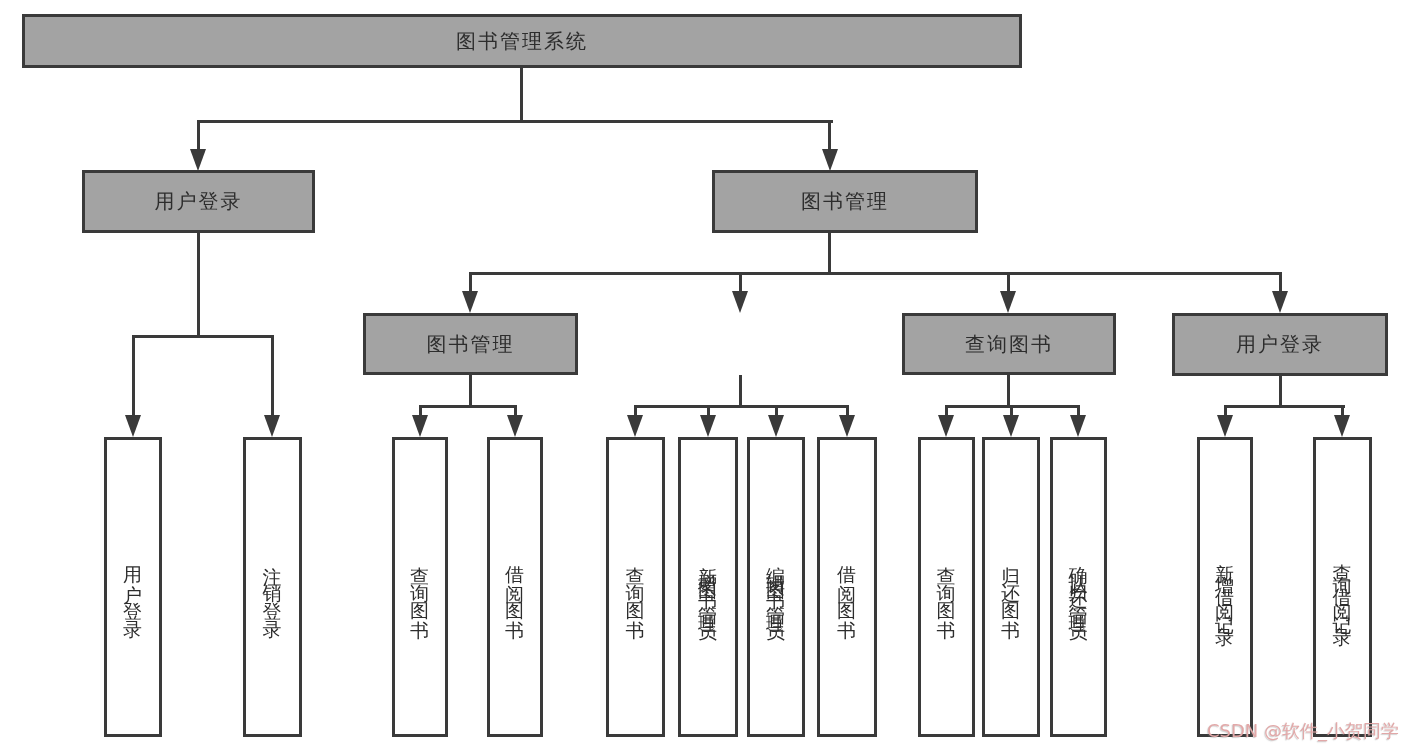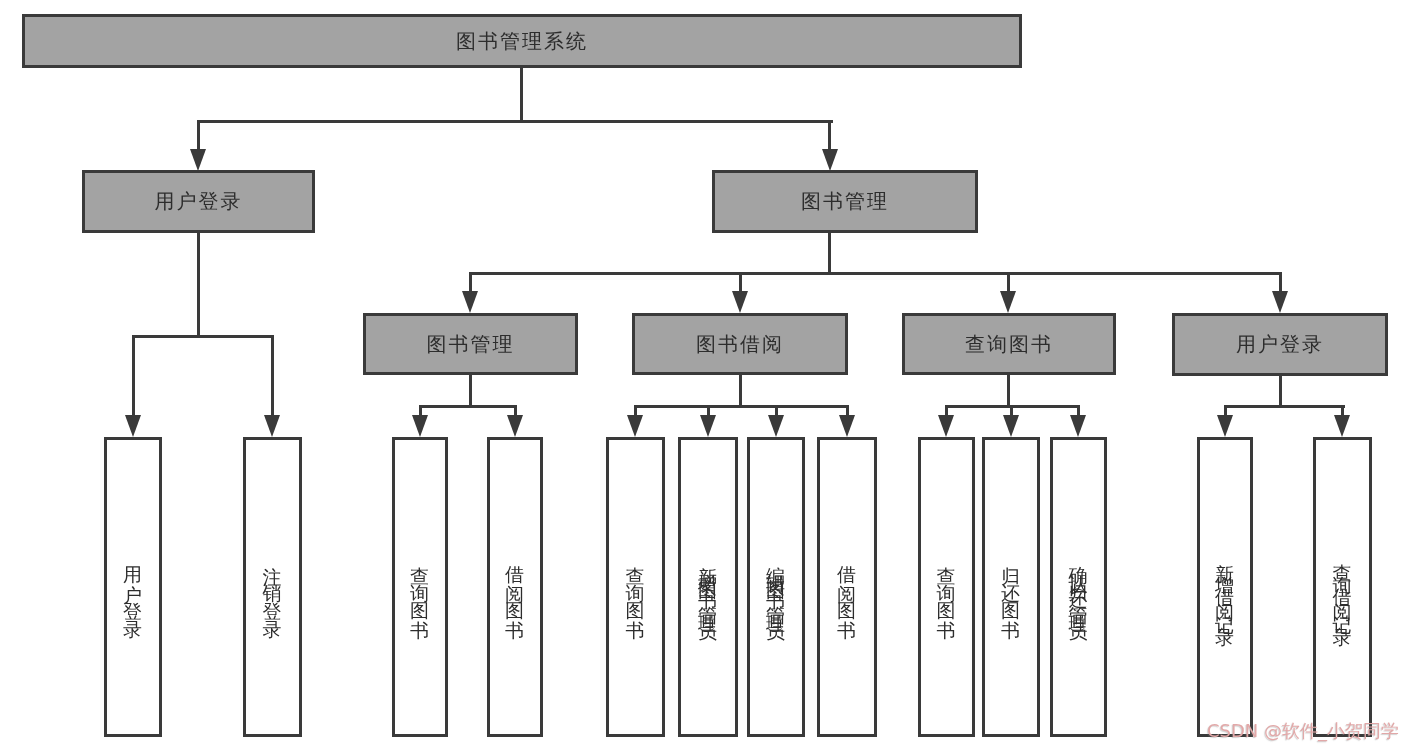--- a/index.html
+++ b/index.html
@@ -107,9 +107,6 @@
   <div class="box" style="left:363px;top:313px;width:215px;height:62px;">
     <span class="hlabel">图书管理</span>
   </div>
-  <div class="box" style="left:632px;top:313px;width:216px;height:62px;">
-    <span class="hlabel">图书借阅</span>
-  </div>
   <div class="box" style="left:902px;top:313px;width:214px;height:62px;">
     <span class="hlabel">查询图书</span>
   </div>

